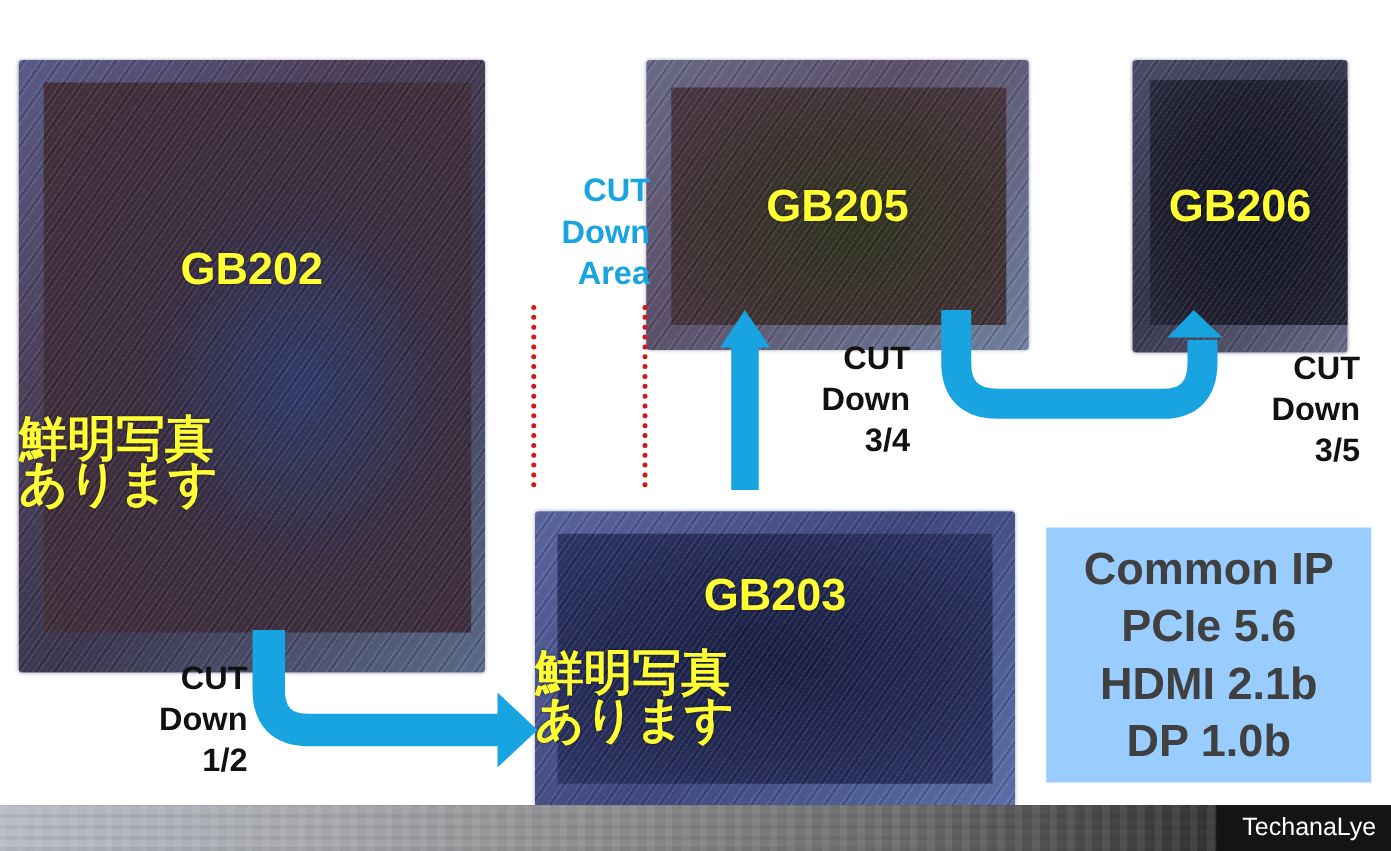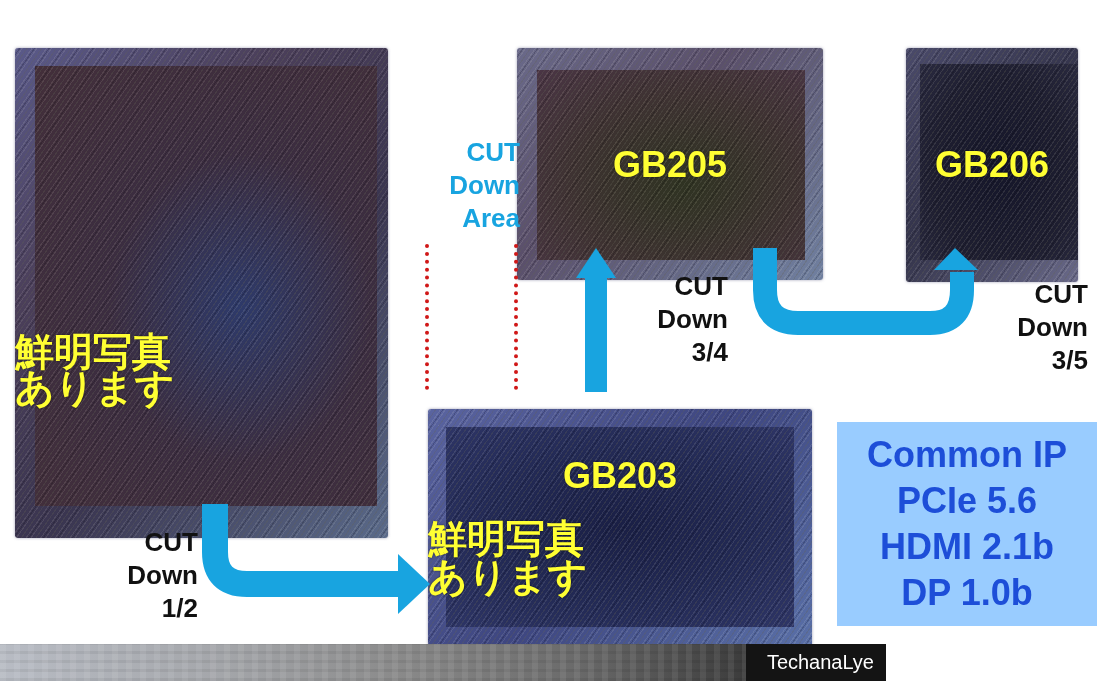--- a/index.html
+++ b/index.html
@@ -123,6 +123,7 @@
 <div class="die" id="gb202">
   <div class="inner"></div>
   <div class="hatch"></div>
+  <div class="die-label" style="top:146px;">GB202</div>
   <div class="die-note" style="top:286px;">鮮明写真</div>
   <div class="die-note" style="top:322px;">あります</div>
 </div>

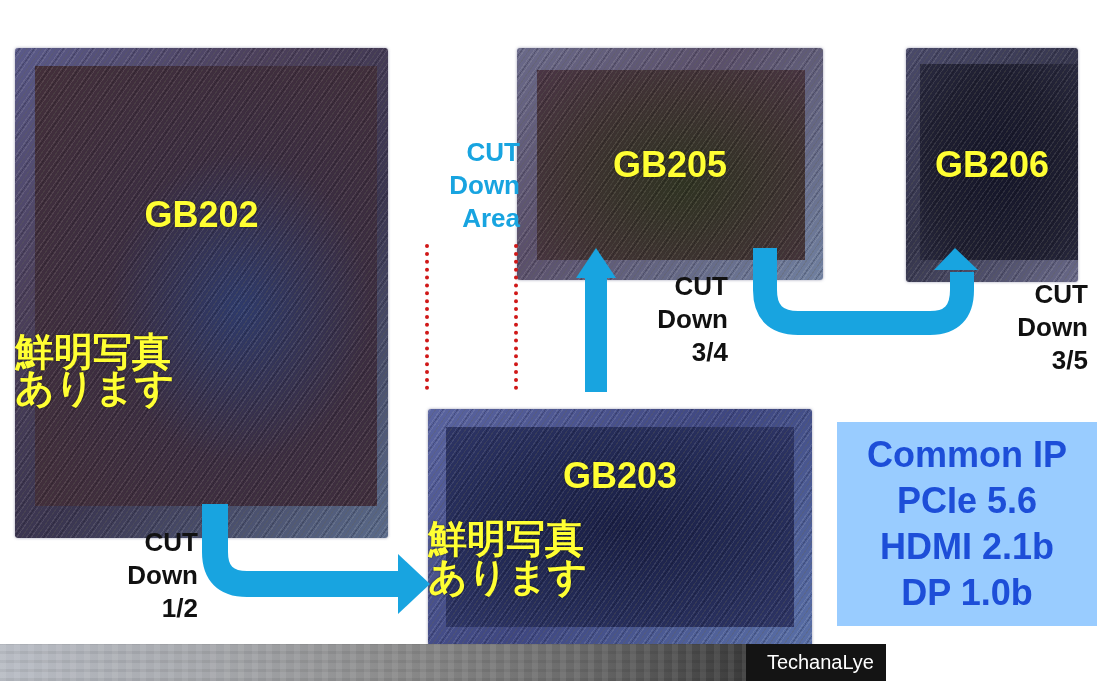--- a/index.html
+++ b/index.html
@@ -91,7 +91,7 @@
     font-weight: bold;
     font-size: 36px;
     line-height: 46px;
-    color: #1d4ed8;
+    color: #404040;
   }
 
   .footer {

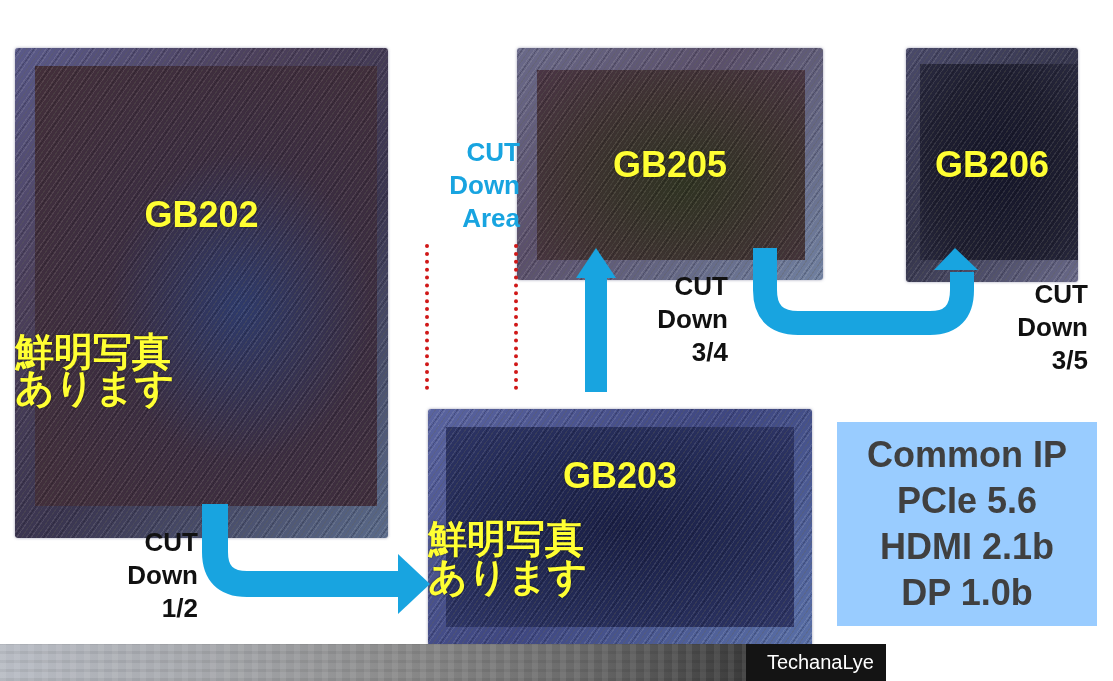--- a/index.html
+++ b/index.html
@@ -95,7 +95,7 @@
   }
 
   .footer {
-    position: absolute; left: 0; top: 644px; width: 886px; height: 37px;
+    position: absolute; left: 0; top: 644px; width: 1113px; height: 37px;
     background: linear-gradient(90deg, #b8bcc4 0%, #a4a6aa 25%, #8a8a8a 45%, #6a6a6a 65%, #3a3a3a 85%, #1a1a1a 100%);
     overflow: hidden;
   }

